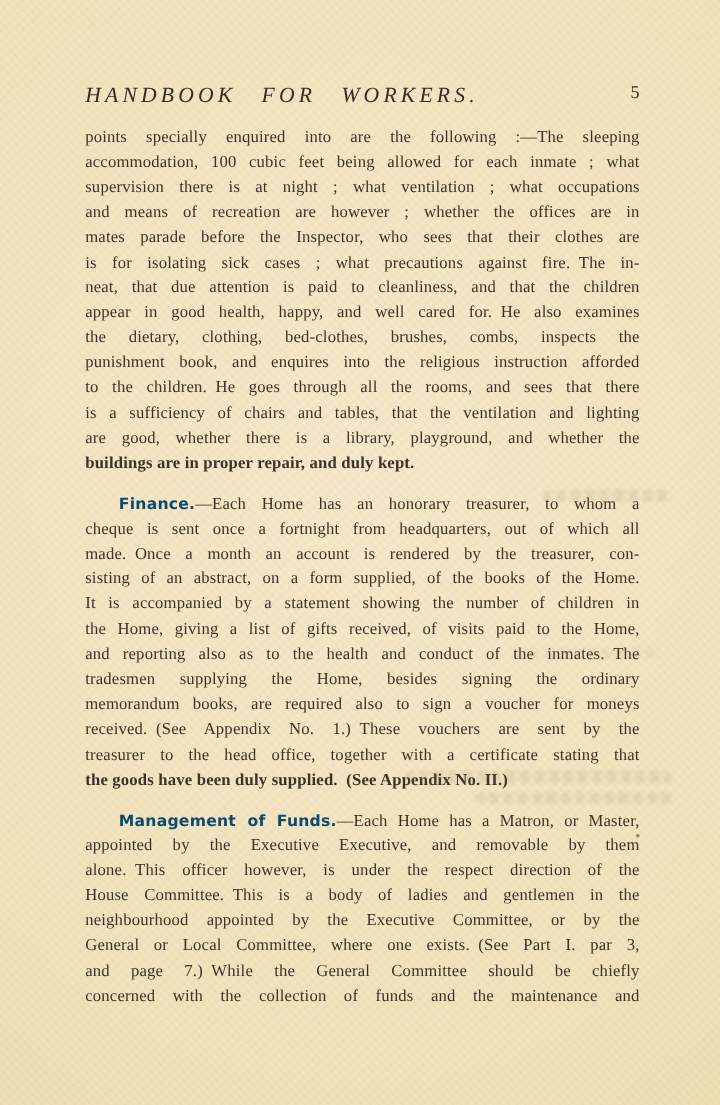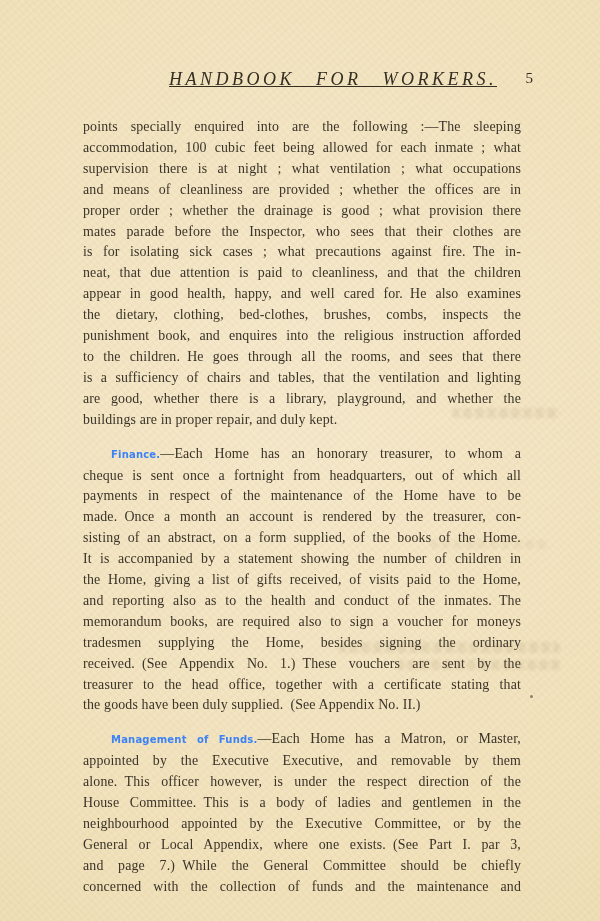--- a/index.html
+++ b/index.html
@@ -31,13 +31,12 @@
   }
   .head-title {
     position: absolute; left: 0; right: 36px; top: 0;
-    text-align: right;
+    text-align: left;
     font-style: italic;
     font-size: 18px;
     letter-spacing: 3.5px;
     word-spacing: 13px;
     color: #332d22;
-    text-decoration: underline;
   }
   .head-page-number {
     position: absolute; right: 0; top: 1px;

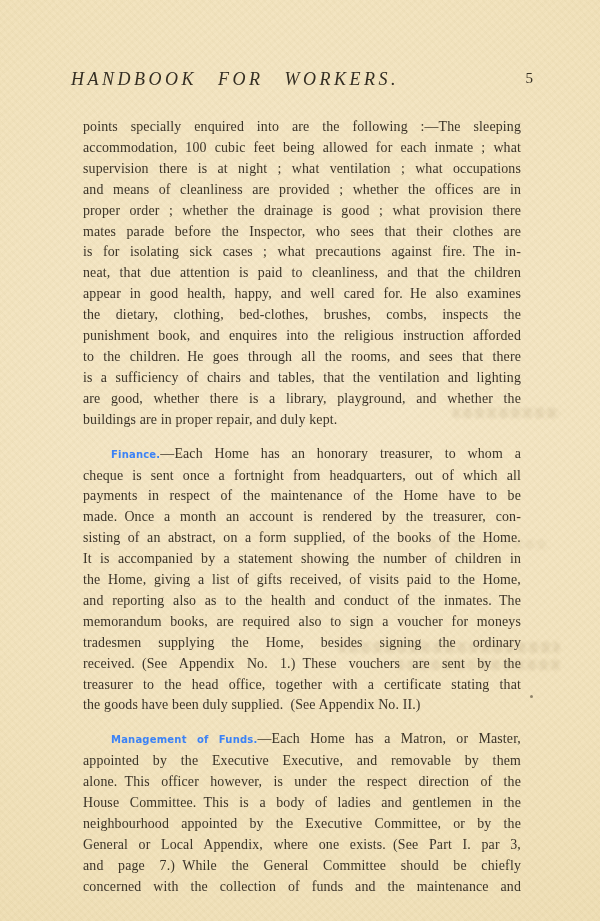--- a/index.html
+++ b/index.html
@@ -48,7 +48,7 @@
     position: absolute;
     left: 71px; top: 105px; width: 462px;
   }
-  .para { margin: 12px; }
+  .para { margin: 0; }
   .para + .para { margin-top: 13px; }
   .line {
     font-size: 13.9px;

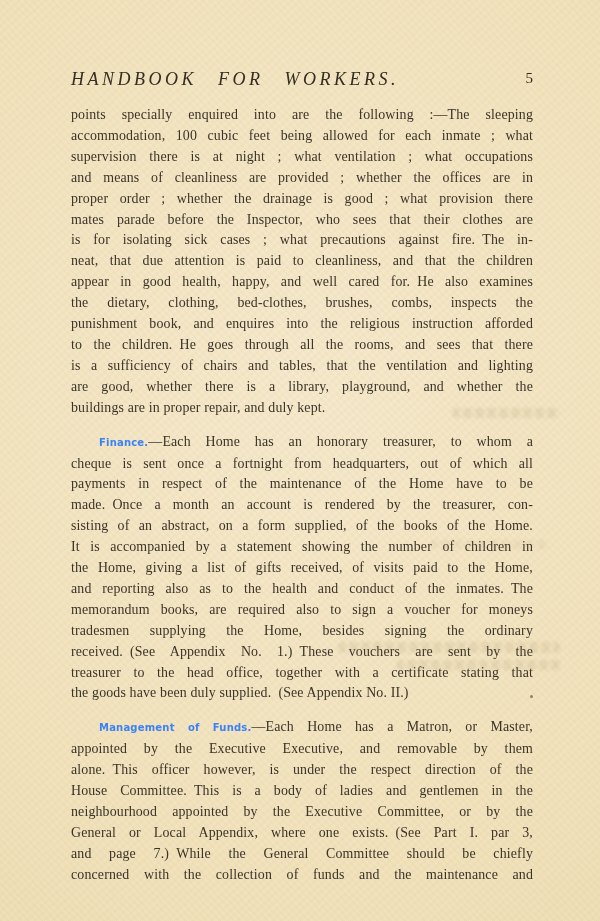--- a/index.html
+++ b/index.html
@@ -104,7 +104,7 @@
         <div class="line">points specially enquired into are the following :—The sleeping</div>
         <div class="line">accommodation, 100 cubic feet being allowed for each inmate ; what</div>
         <div class="line">supervision there is at night ; what ventilation ; what occupations</div>
-        <div class="line">and means of cleanliness are provided ; whether the offices are in</div>
+        <div class="line">and means of recreation are however ; whether the offices are in</div>
         <div class="line">proper order ; whether the drainage is good ; what provision there</div>
         <div class="line">mates parade before the Inspector, who sees that their clothes are</div>
         <div class="line">is for isolating sick cases ; what precautions against fire. The in-</div>

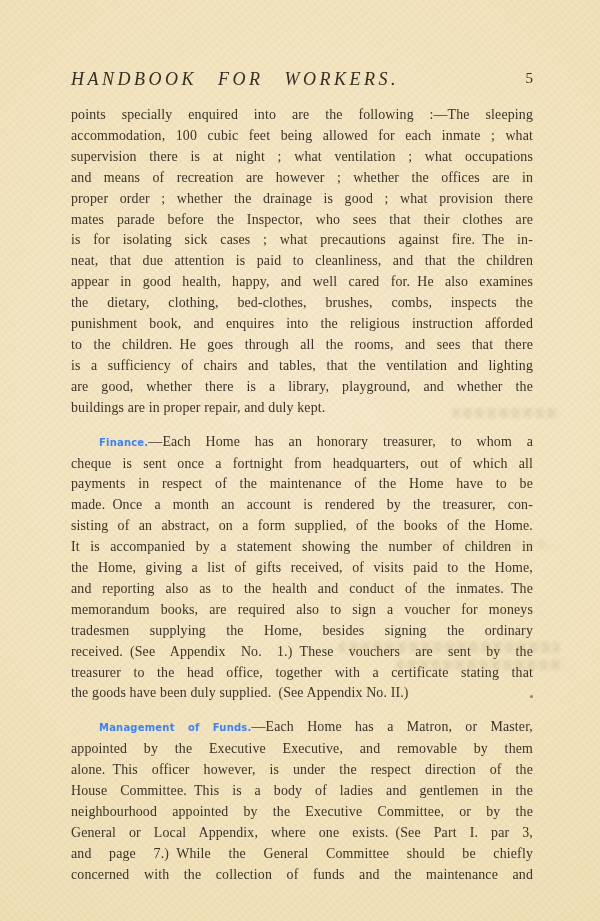--- a/index.html
+++ b/index.html
@@ -105,7 +105,6 @@
         <div class="line">accommodation, 100 cubic feet being allowed for each inmate ; what</div>
         <div class="line">supervision there is at night ; what ventilation ; what occupations</div>
         <div class="line">and means of recreation are however ; whether the offices are in</div>
-        <div class="line">proper order ; whether the drainage is good ; what provision there</div>
         <div class="line">mates parade before the Inspector, who sees that their clothes are</div>
         <div class="line">is for isolating sick cases ; what precautions against fire. The in-</div>
         <div class="line">neat, that due attention is paid to cleanliness, and that the children</div>

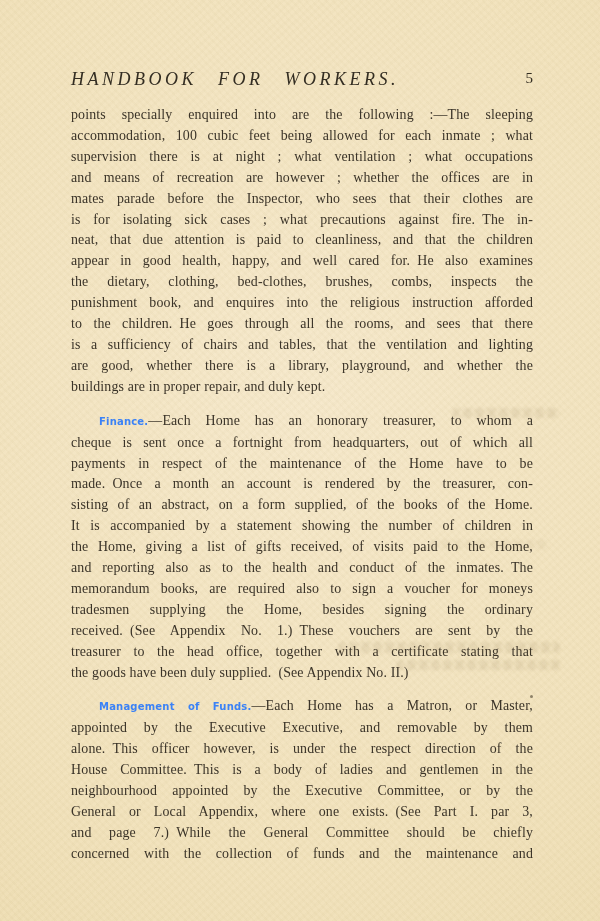--- a/index.html
+++ b/index.html
@@ -59,7 +59,7 @@
     white-space: normal;
     color: #3a3328;
   }
-  .line.short { text-align-last: left; }
+  .line.short { text-align-last: left; font-weight: bold; }
   .line.indent { text-indent: 28px; }
   .lead {
     font-family: "DejaVu Sans", "Liberation Sans", sans-serif;

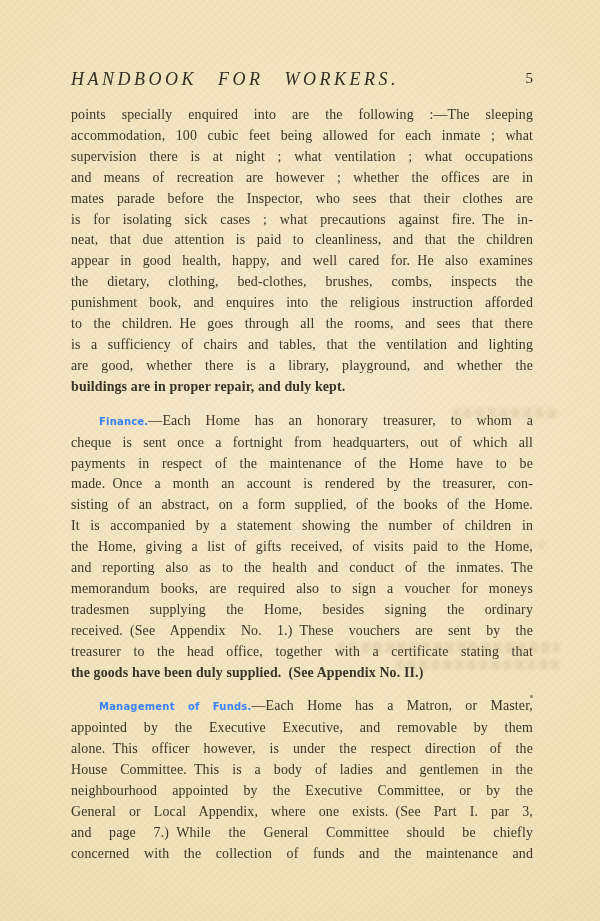--- a/index.html
+++ b/index.html
@@ -64,9 +64,9 @@
   .lead {
     font-family: "DejaVu Sans", "Liberation Sans", sans-serif;
     font-weight: bold;
-    font-size: 10px;
+    font-size: 13px;
     letter-spacing: 0.2px;
-    color: #3b82f6;
+    color: #0c4a6e;
   }
 
   

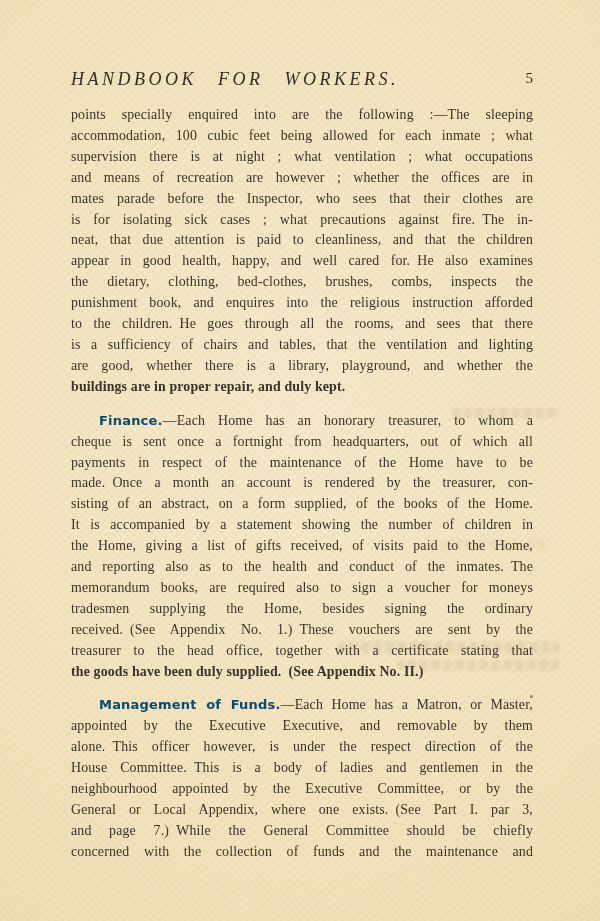--- a/index.html
+++ b/index.html
@@ -119,7 +119,6 @@
       <div class="para">
         <div class="line indent"><span class="lead">Finance.</span>—Each Home has an honorary treasurer, to whom a</div>
         <div class="line">cheque is sent once a fortnight from headquarters, out of which all</div>
-        <div class="line">payments in respect of the maintenance of the Home have to be</div>
         <div class="line">made. Once a month an account is rendered by the treasurer, con-</div>
         <div class="line">sisting of an abstract, on a form supplied, of the books of the Home.</div>
         <div class="line">It is accompanied by a statement showing the number of children in</div>

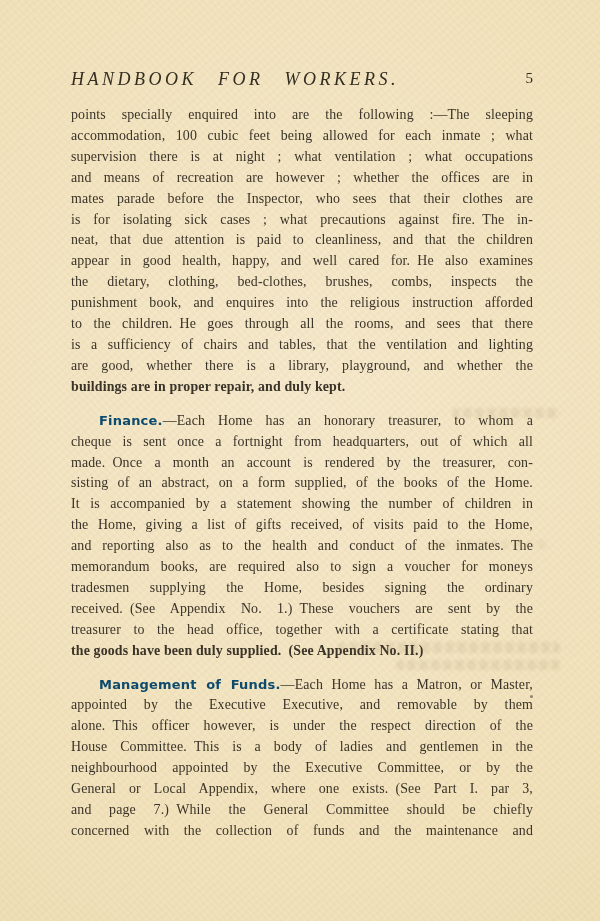--- a/index.html
+++ b/index.html
@@ -124,8 +124,8 @@
         <div class="line">It is accompanied by a statement showing the number of children in</div>
         <div class="line">the Home, giving a list of gifts received, of visits paid to the Home,</div>
         <div class="line">and reporting also as to the health and conduct of the inmates. The</div>
+        <div class="line">tradesmen supplying the Home, besides signing the ordinary</div>
         <div class="line">memorandum books, are required also to sign a voucher for moneys</div>
-        <div class="line">tradesmen supplying the Home, besides signing the ordinary</div>
         <div class="line">received. (See Appendix No. 1.) These vouchers are sent by the</div>
         <div class="line">treasurer to the head office, together with a certificate stating that</div>
         <div class="line short">the goods have been duly supplied. (See Appendix No. II.)</div>

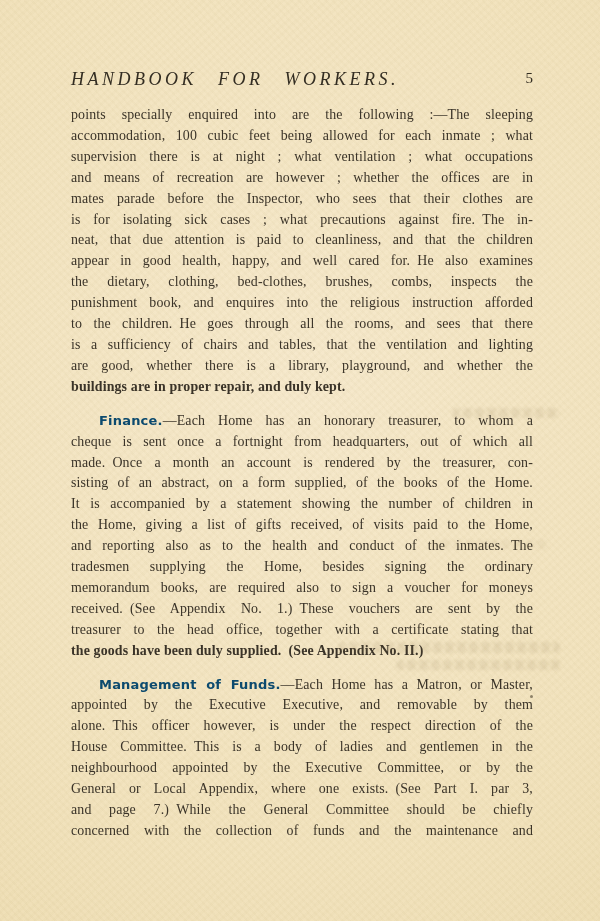--- a/index.html
+++ b/index.html
@@ -136,7 +136,7 @@
         <div class="line">alone. This officer however, is under the respect direction of the</div>
         <div class="line">House Committee. This is a body of ladies and gentlemen in the</div>
         <div class="line">neighbourhood appointed by the Executive Committee, or by the</div>
-        <div class="line">General or Local Appendix, where one exists. (See Part I. par 3,</div>
+        <div class="line">General or Local Committee, where one exists. (See Part I. par 3,</div>
         <div class="line">and page 7.) While the General Committee should be chiefly</div>
         <div class="line">concerned with the collection of funds and the maintenance and</div>
       </div>

